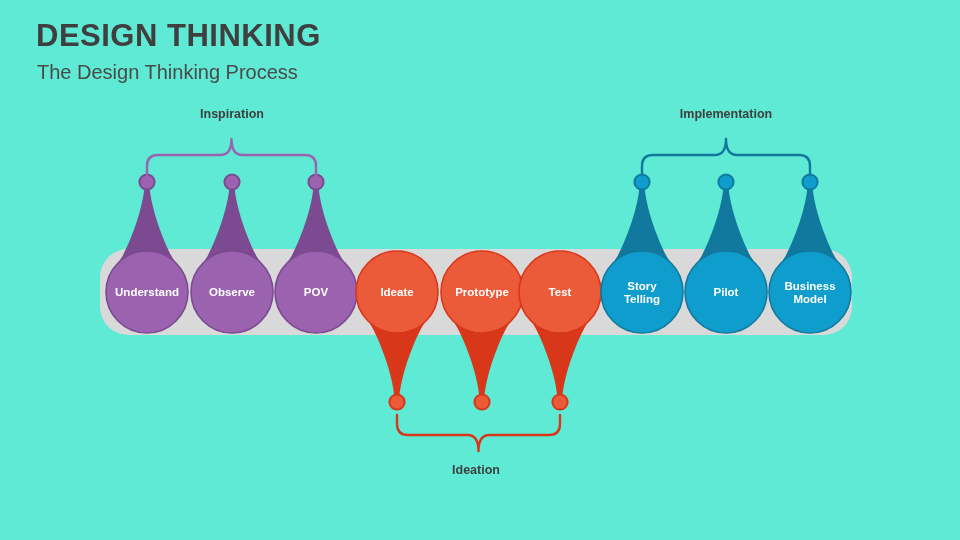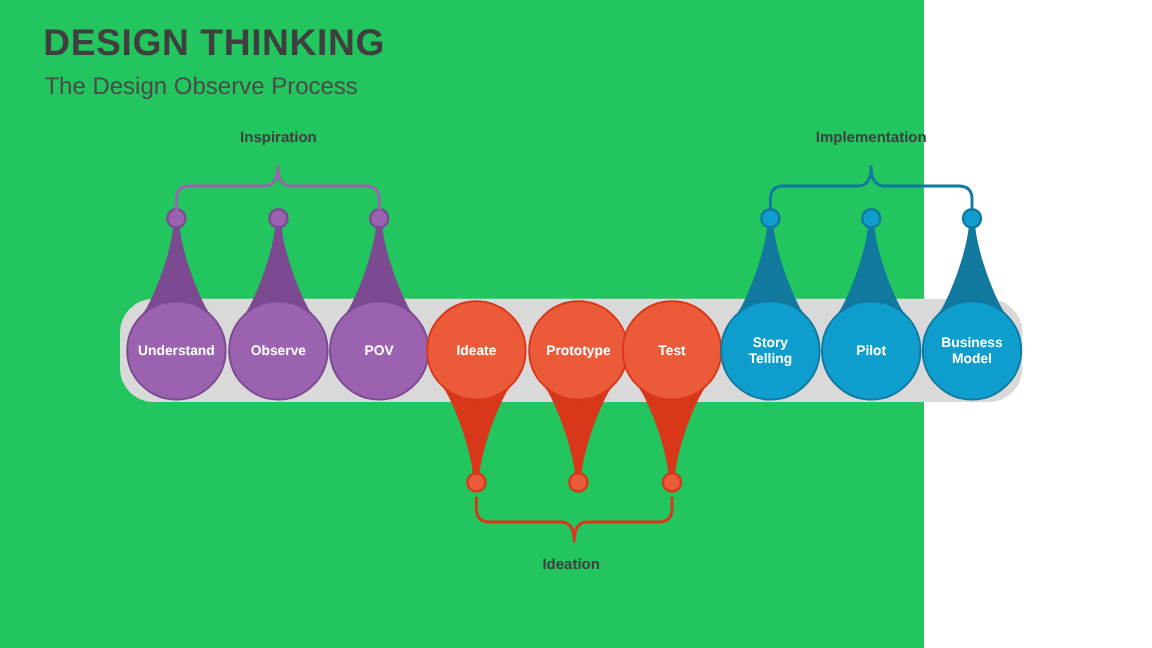--- a/index.html
+++ b/index.html
@@ -18,9 +18,9 @@
     position: absolute;
     left: 0;
     top: 0;
-    width: 770px;
+    width: 960px;
     height: 540px;
-    background: #22c55e;
+    background: #5eead4;
   }
   #title {
     position: absolute;

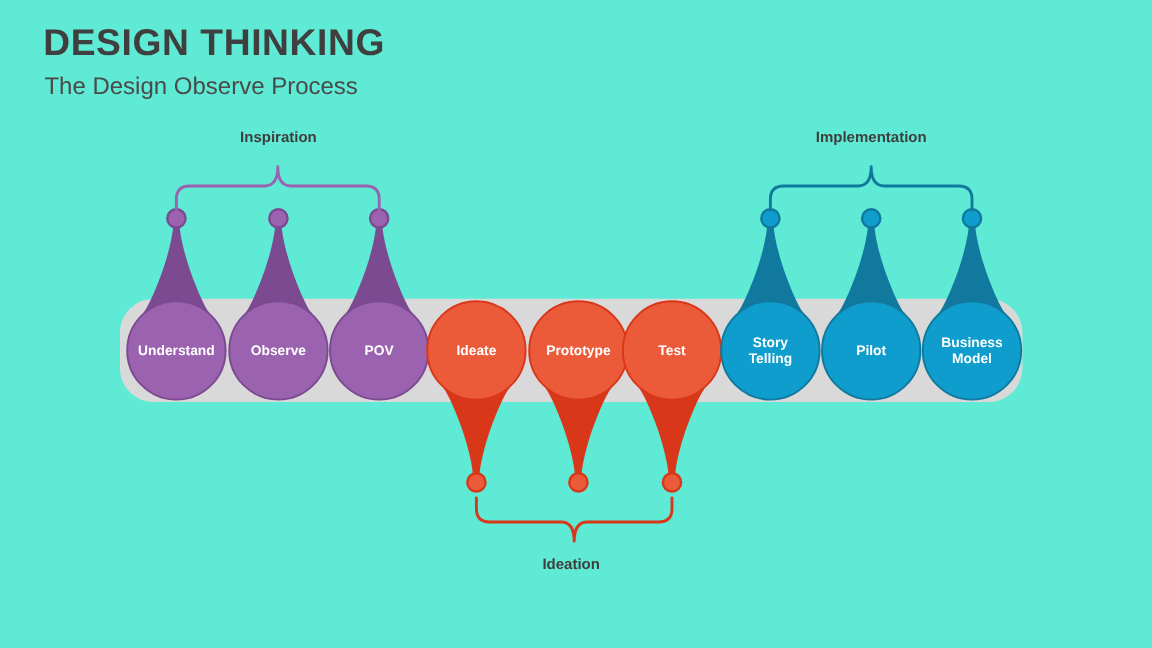--- a/index.html
+++ b/index.html
@@ -67,7 +67,7 @@
 <div id="slide">
 
   <div id="title">DESIGN THINKING</div>
-  <div id="subtitle">The Design Observe Process</div>
+  <div id="subtitle">The Design Thinking Process</div>
 
   <svg id="diagram" viewBox="0 0 960 540">
     <g id="band-layer">

